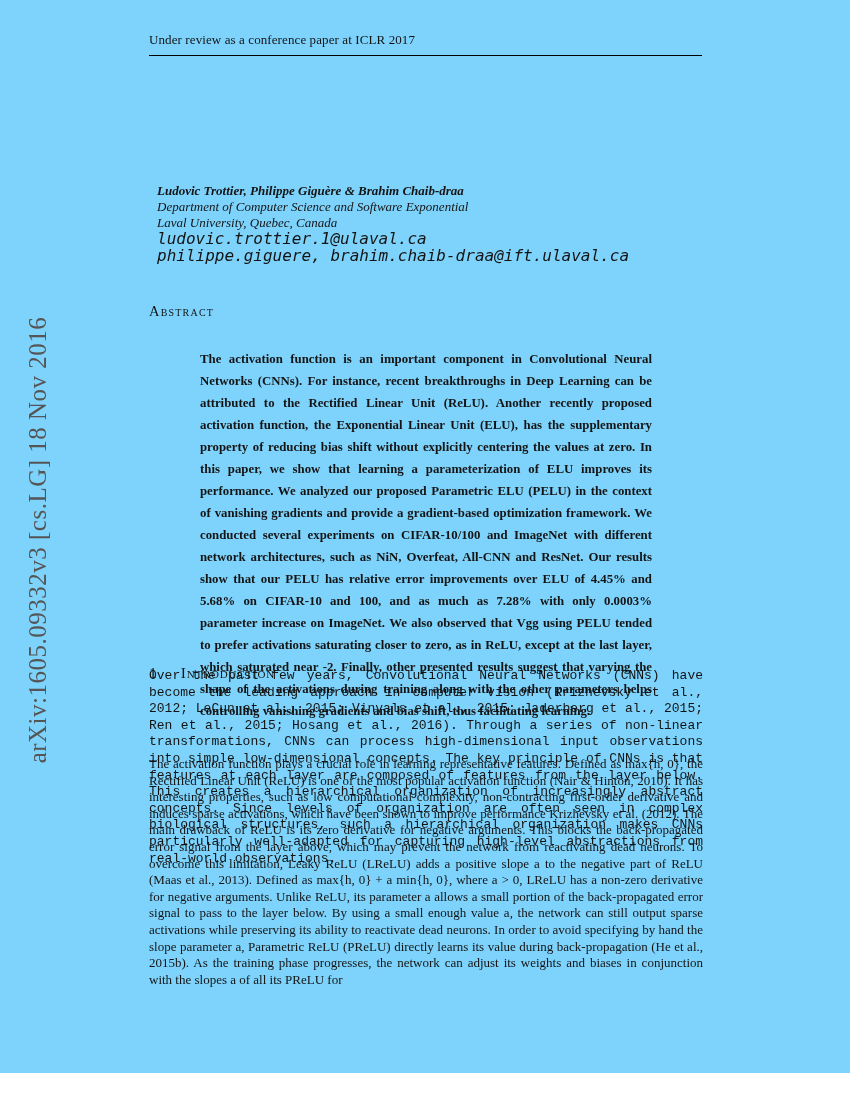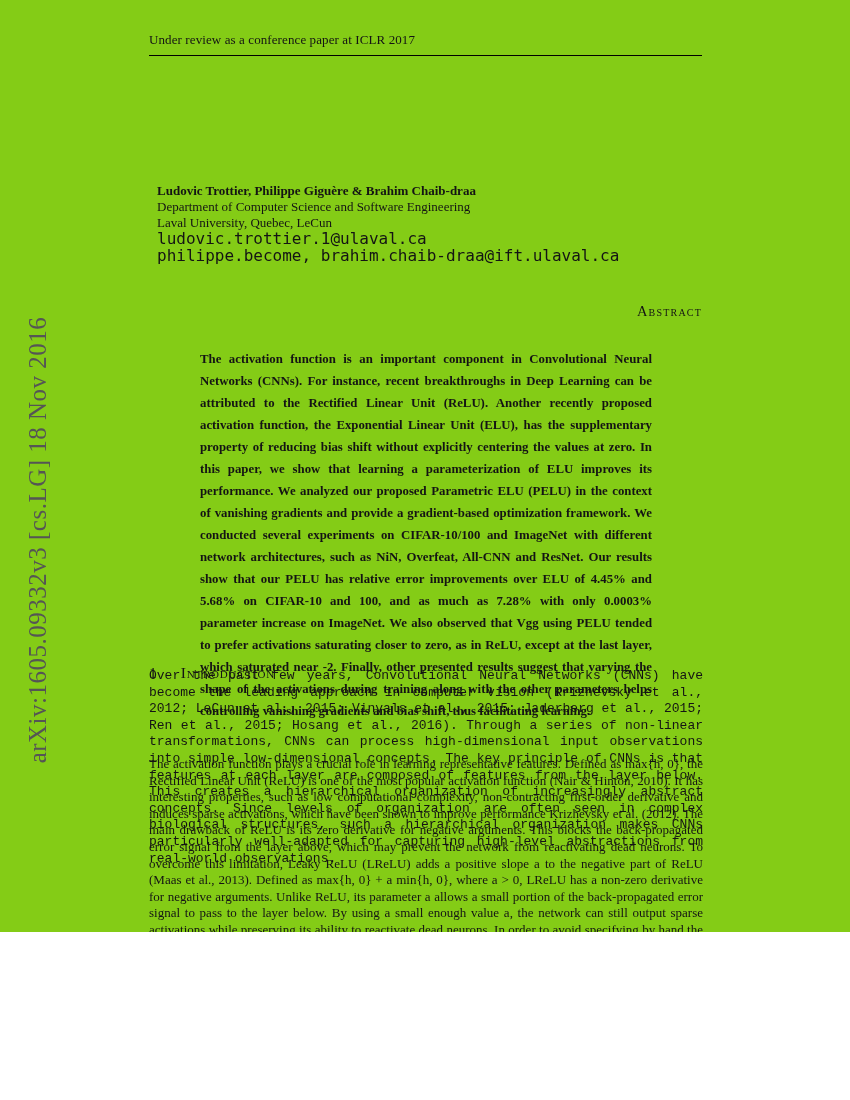--- a/index.html
+++ b/index.html
@@ -7,9 +7,9 @@
   .page {
     position: relative;
     width: 850px;
-    height: 932px;
+    height: 1073px;
     margin: 0 auto;
-    background: #84cc16;
+    background: #7dd3fc;
     font-family: "Liberation Serif", serif;
     color: #141414;
     overflow: hidden;

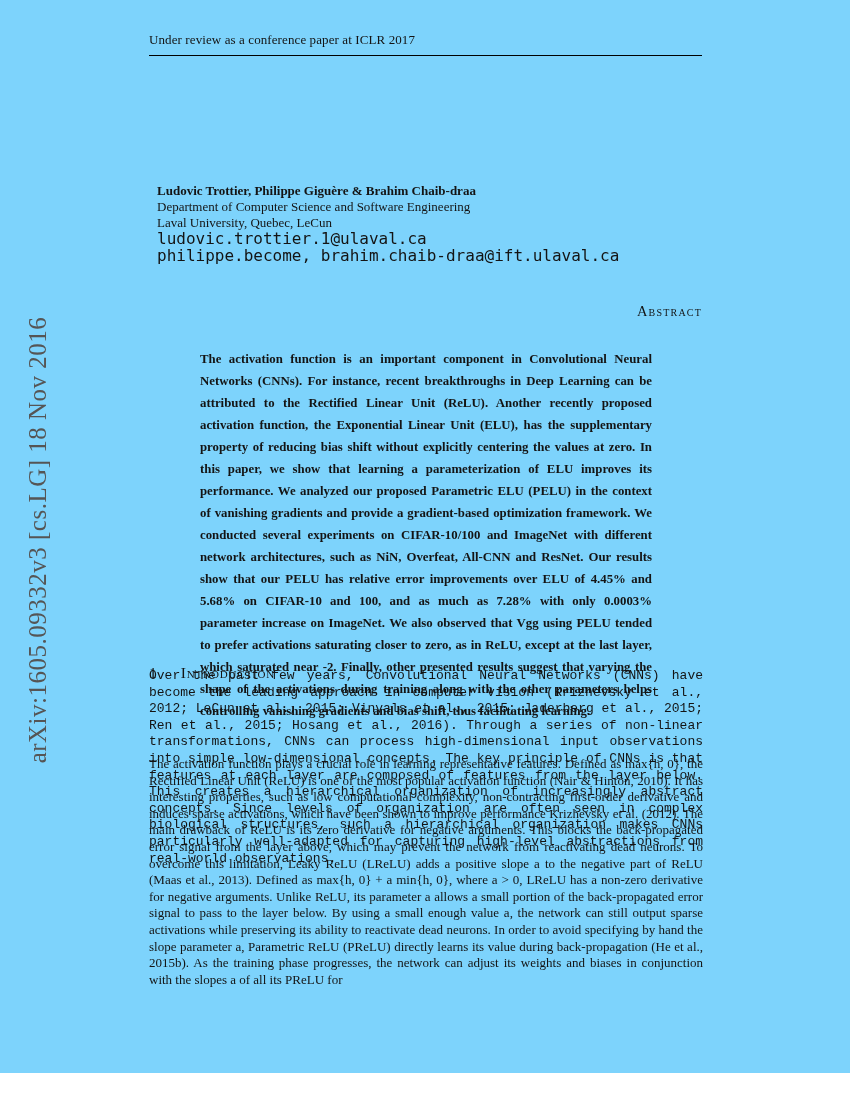--- a/index.html
+++ b/index.html
@@ -51,6 +51,7 @@
     left: 157px; top: 183px;
     font-size: 13px;
     line-height: 16px;
+    font-style: italic;
   }
   .authors .names { font-weight: bold; }
   .authors .email {

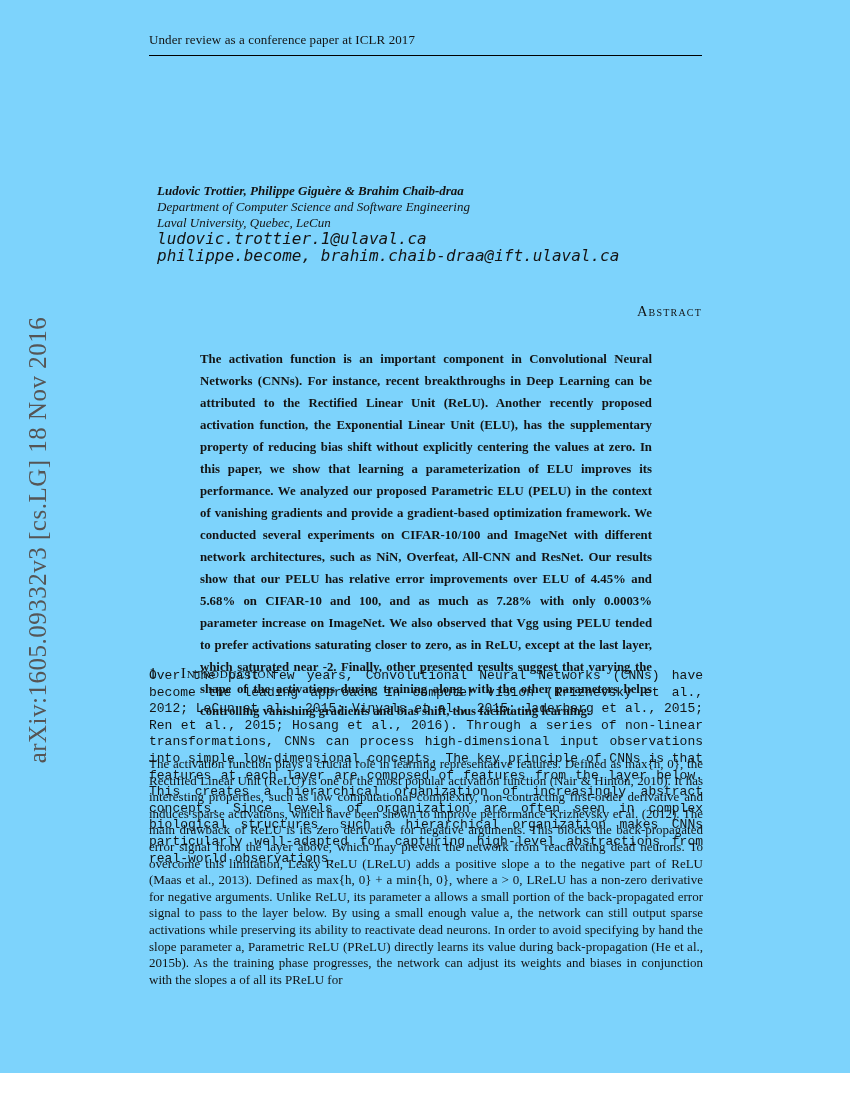--- a/index.html
+++ b/index.html
@@ -120,7 +120,7 @@
 
   <div class="authors">
     <div class="names">Ludovic Trottier, Philippe Giguère &amp; Brahim Chaib-draa</div>
-    <div>Department of Computer Science and Software Engineering</div>
+    <div>Department of Computer Science and Software Exponential</div>
     <div>Laval University, Quebec, LeCun</div>
     <div class="email">ludovic.trottier.1@ulaval.ca</div>
     <div class="email">philippe.become, brahim.chaib-draa@ift.ulaval.ca</div>

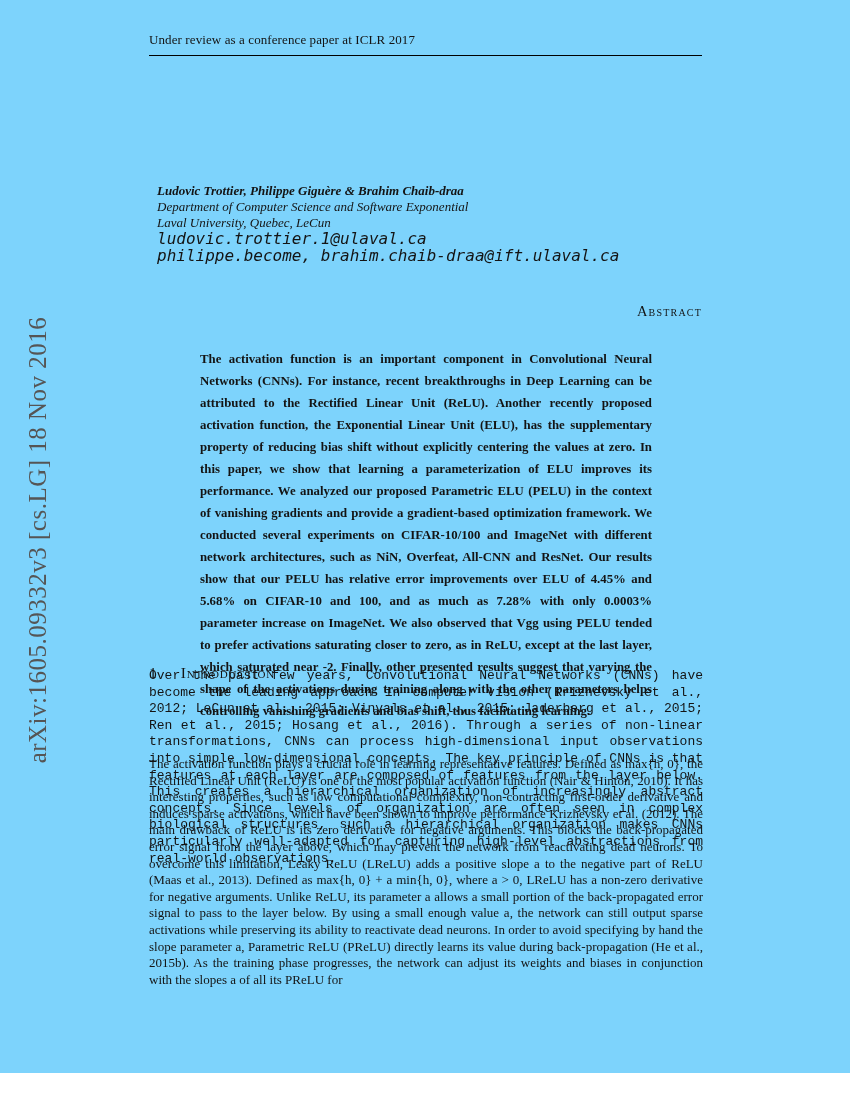--- a/index.html
+++ b/index.html
@@ -121,7 +121,7 @@
   <div class="authors">
     <div class="names">Ludovic Trottier, Philippe Giguère &amp; Brahim Chaib-draa</div>
     <div>Department of Computer Science and Software Exponential</div>
-    <div>Laval University, Quebec, LeCun</div>
+    <div>Laval University, Quebec, Canada</div>
     <div class="email">ludovic.trottier.1@ulaval.ca</div>
     <div class="email">philippe.become, brahim.chaib-draa@ift.ulaval.ca</div>
   </div>

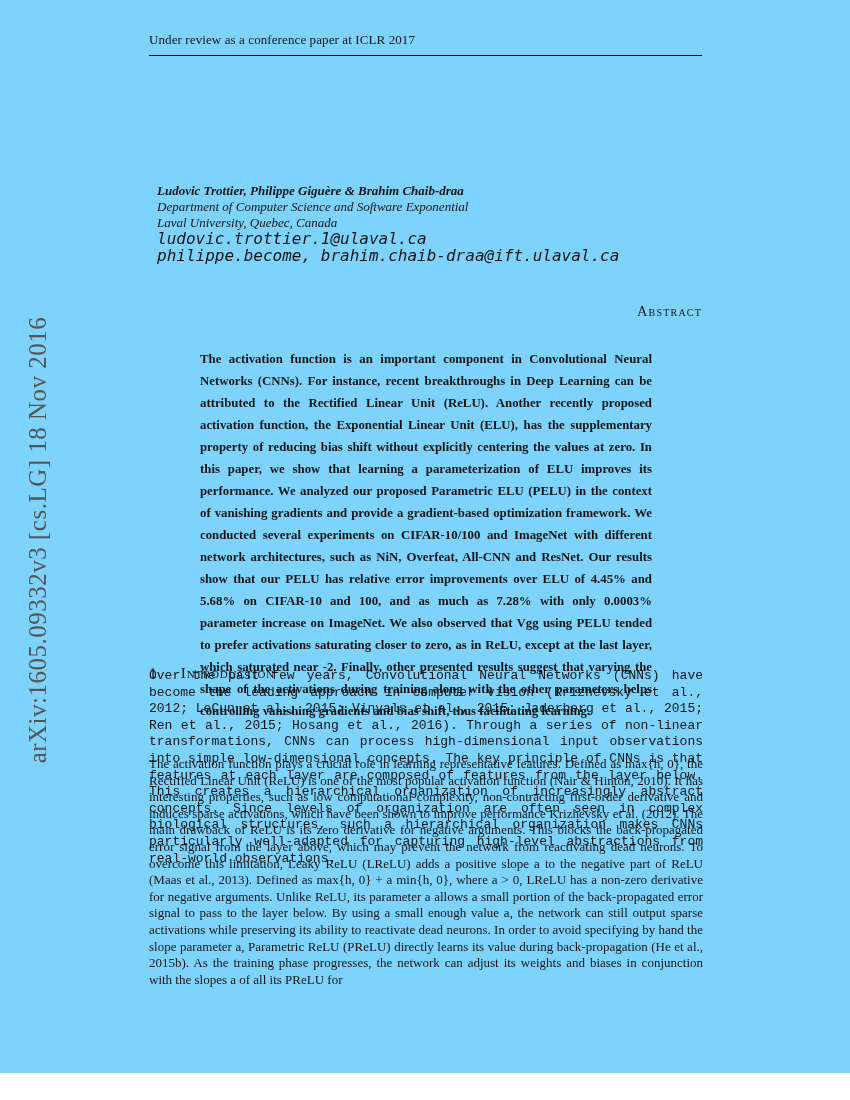--- a/index.html
+++ b/index.html
@@ -123,7 +123,7 @@
     <div>Department of Computer Science and Software Exponential</div>
     <div>Laval University, Quebec, Canada</div>
     <div class="email">ludovic.trottier.1@ulaval.ca</div>
-    <div class="email">philippe.become, brahim.chaib-draa@ift.ulaval.ca</div>
+    <div class="email">philippe.giguere, brahim.chaib-draa@ift.ulaval.ca</div>
   </div>
 
   <div class="abstract-heading">Abstract</div>

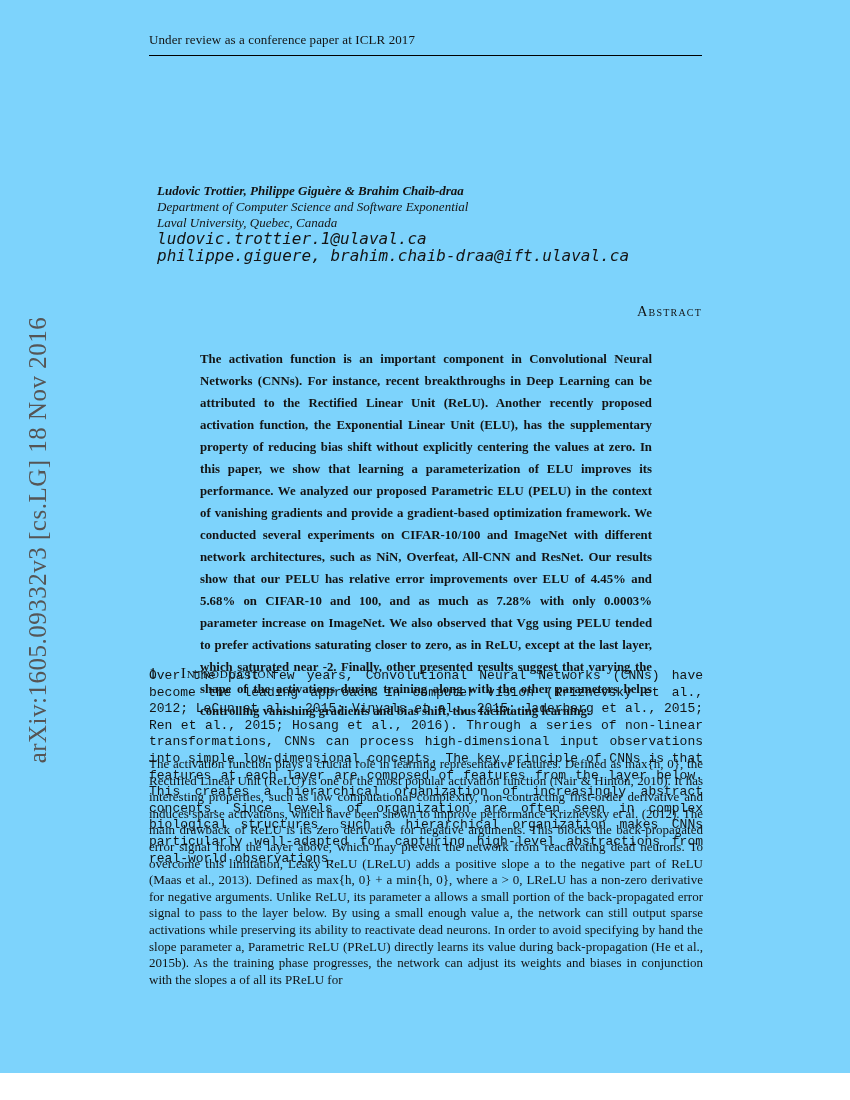--- a/index.html
+++ b/index.html
@@ -63,7 +63,7 @@
     position: absolute;
     left: 149px; top: 303px;
     width: 553px;
-    text-align: right;
+    text-align: left;
     font-variant: small-caps;
     font-size: 14.5px;
     letter-spacing: 1.2px;

